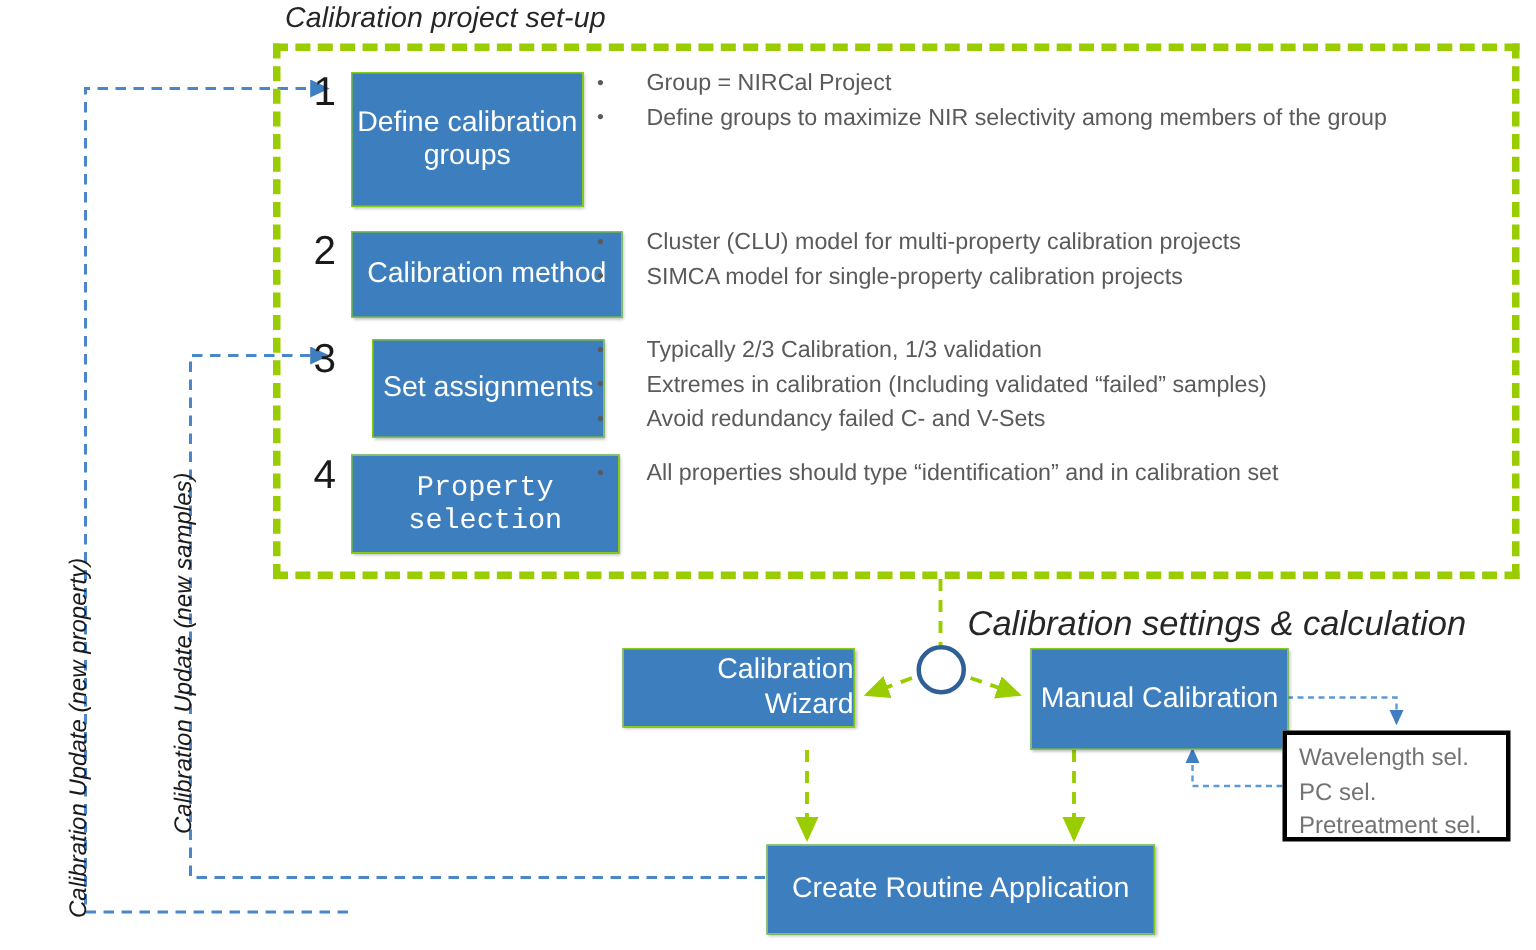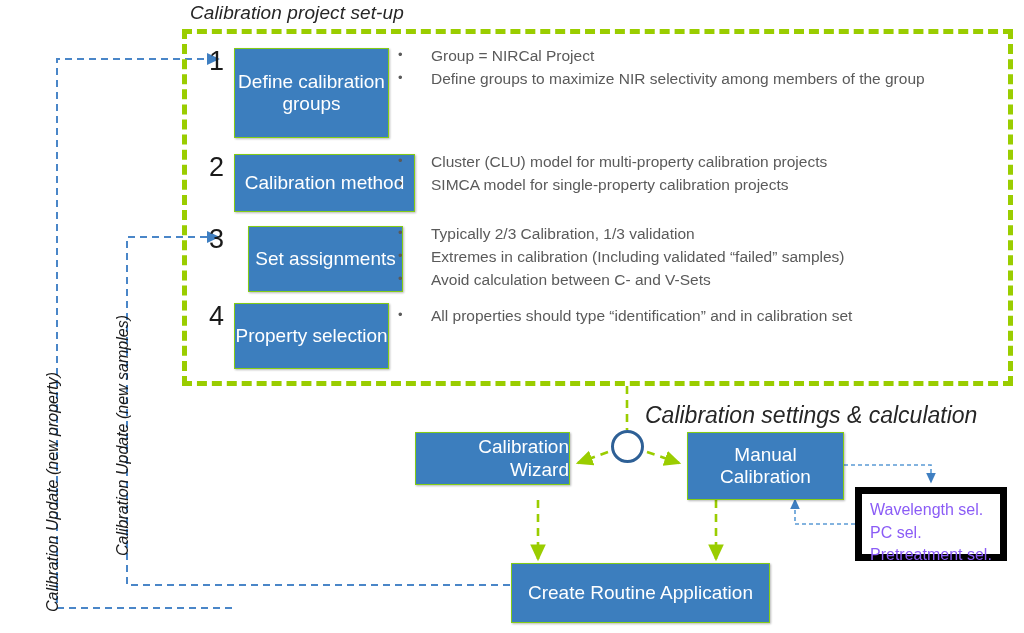--- a/index.html
+++ b/index.html
@@ -237,7 +237,7 @@
     </div>
     <div class="bullet-row">
       <span class="dot">•</span>
-      <span>Avoid calculation between C- and V-Sets</span>
+      <span>Avoid redundancy failed C- and V-Sets</span>
     </div>
   </div>
 

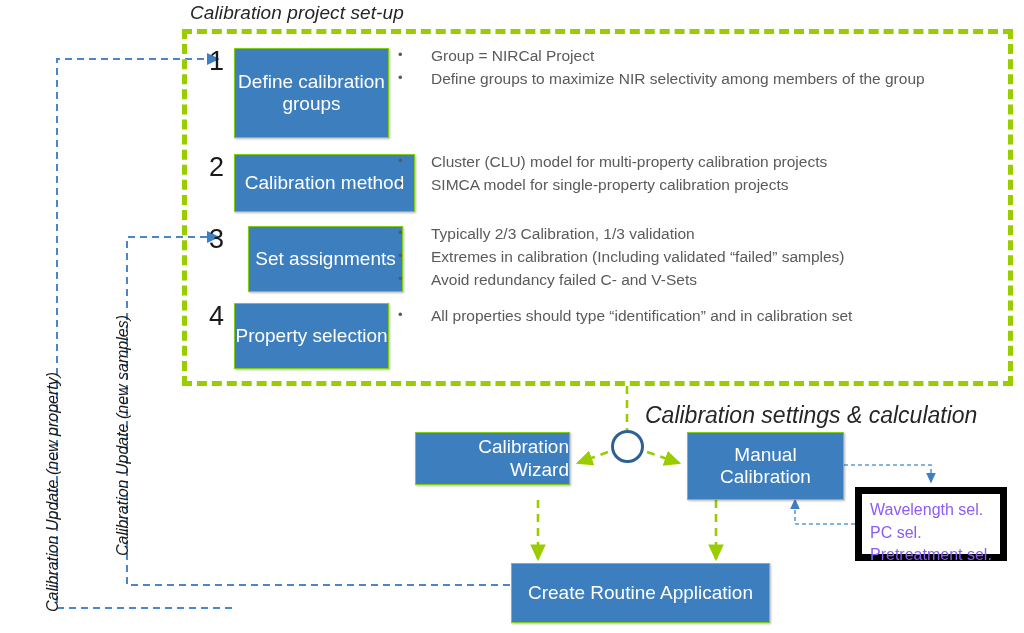--- a/index.html
+++ b/index.html
@@ -242,7 +242,7 @@
   </div>
 
   <div class="step-num" style="left:209px; top:303px;">4</div>
-  <div class="blue-box" style="left:234px; top:303px; width:155px; height:66px;">
+  <div class="blue-box" style="left:234px; top:303px; width:179px; height:66px;font-family:Liberation Mono, monospace;">
     <span>Property selection</span>
   </div>
   <div class="bullets" style="left:398px; top:305px;">

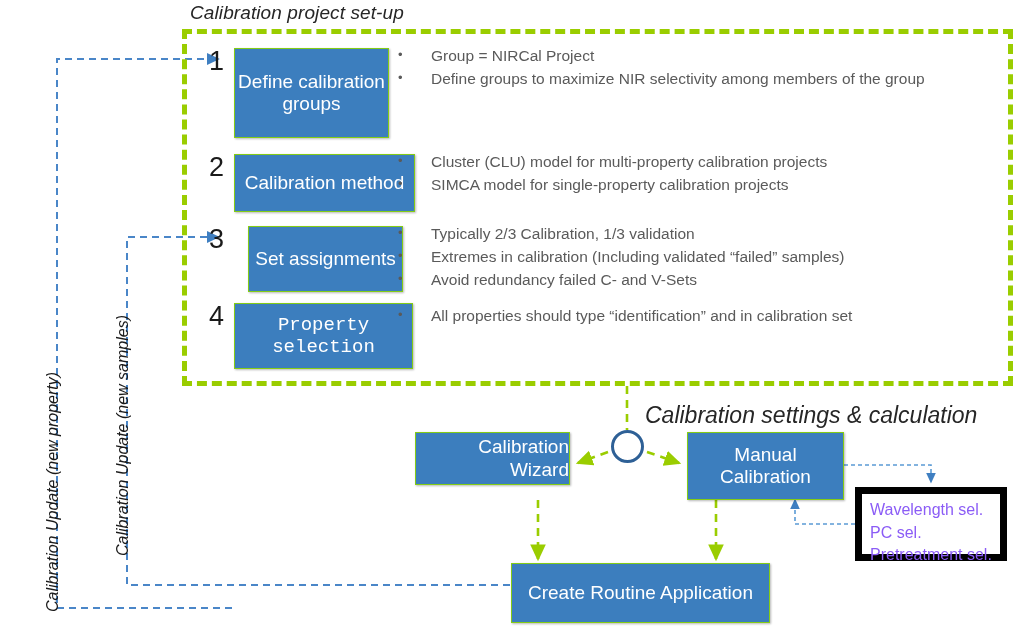--- a/index.html
+++ b/index.html
@@ -258,7 +258,7 @@
     <span>Calibration Wizard</span>
   </div>
 
-  <div class="blue-box" style="left:687px; top:432px; width:157px; height:68px;">
+  <div class="blue-box" style="left:687px; top:432px; width:172px; height:68px;">
     <span>Manual Calibration</span>
   </div>
 

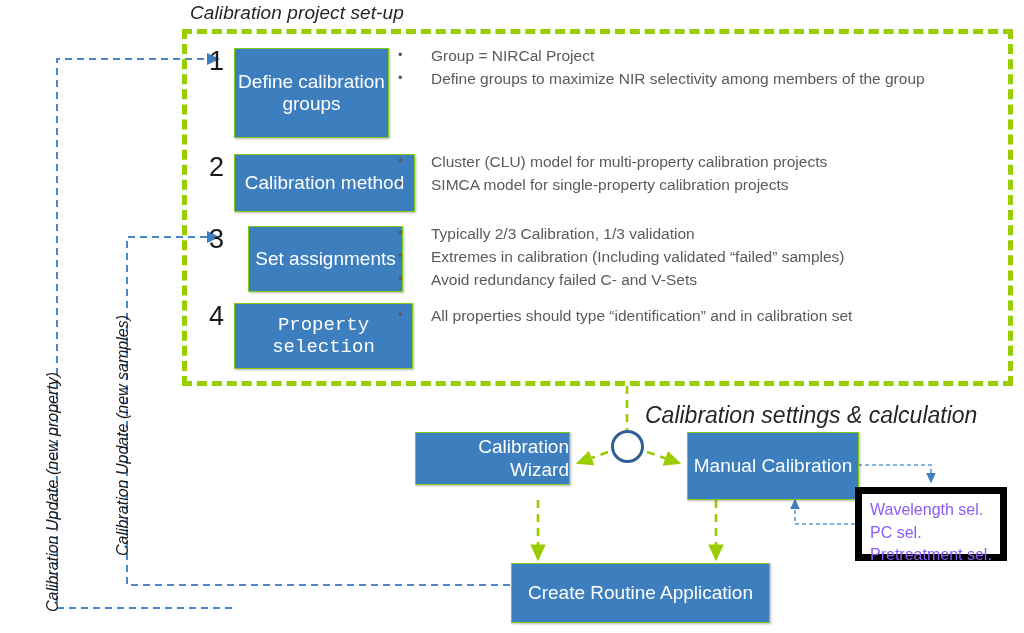--- a/index.html
+++ b/index.html
@@ -114,12 +114,12 @@
     top: 487px;
     width: 152px;
     height: 74px;
-    border: 7px solid #000000;
+    border: 3px solid #000000;
     background: #ffffff;
     box-sizing: border-box;
     padding: 5px 0 0 8px;
     font-size: 16px;
-    color: #8b5cf6;
+    color: #737373;
     line-height: 1.42;
   }
   .note-box div { white-space: nowrap; }

